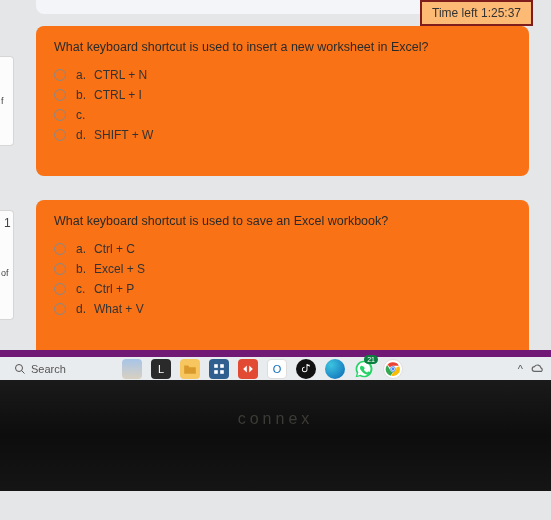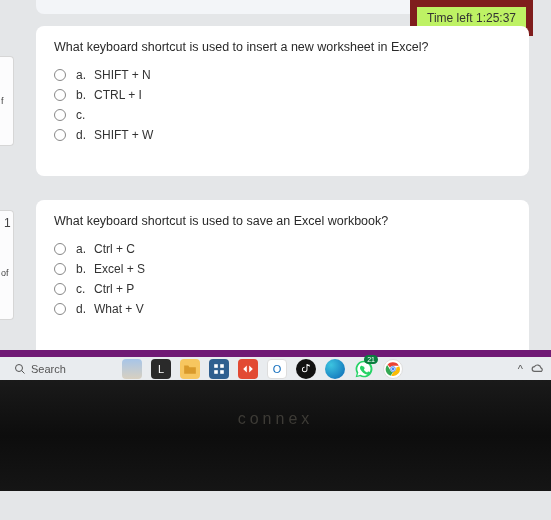--- a/index.html
+++ b/index.html
@@ -21,8 +21,8 @@
     position: absolute;
     top: 0;
     right: 18px;
-    background: #bef264;
-    border: 7px solid #7f1d1d;
+    background: #fdba74;
+    border: 2px solid #7f1d1d;
     padding: 4px 10px;
     font-size: 12px;
     color: #333;

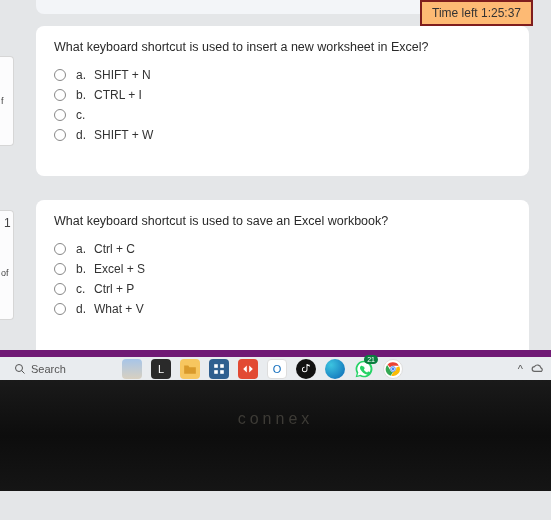--- a/index.html
+++ b/index.html
@@ -39,7 +39,7 @@
     position: absolute;
     left: 36px;
     right: 22px;
-    background: #ffffff;
+    background: #f97316;
     border-radius: 8px;
     padding: 14px 18px 18px 18px;
   }

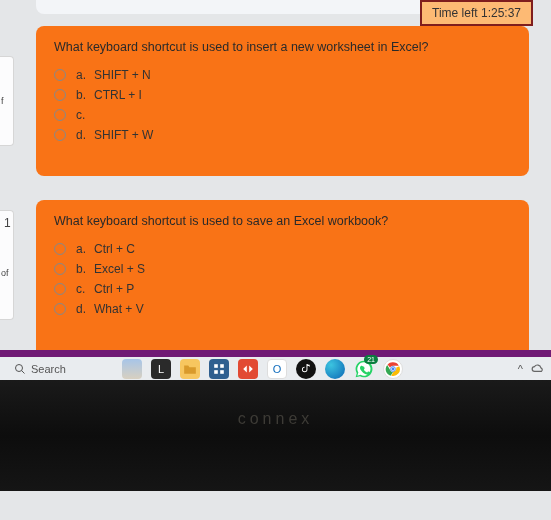--- a/index.html
+++ b/index.html
@@ -185,7 +185,7 @@
     <div class="opt-row">
       <span class="radio"></span>
       <span class="opt-letter">a.</span>
-      <span>SHIFT + N</span>
+      <span>CTRL + N</span>
     </div>
     <div class="opt-row">
       <span class="radio"></span>

